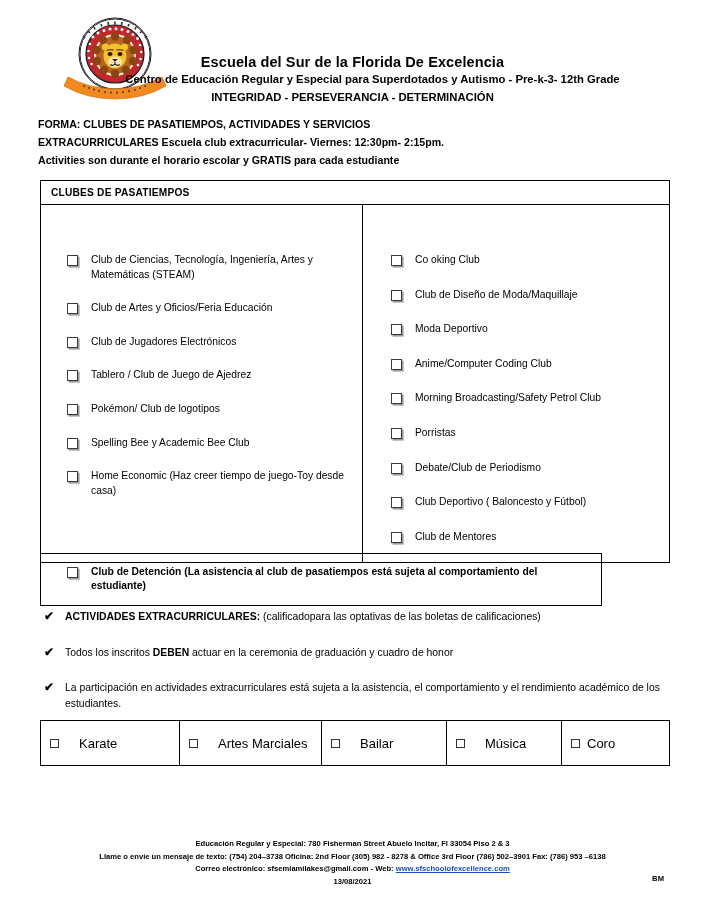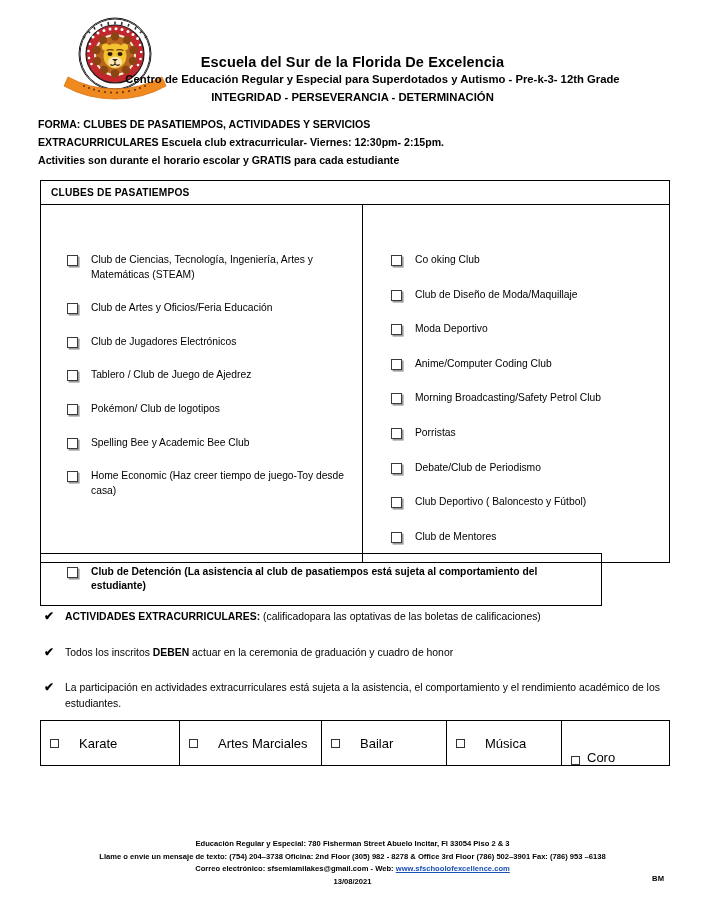--- a/index.html
+++ b/index.html
@@ -449,7 +449,7 @@
       <span class="opt-box"></span>
       <span>Música</span>
     </div>
-    <div class="opt-cell tight" style="width: auto; flex: 1 1 0%; align-items: flex-end;">
+    <div class="opt-cell tight" style="width: auto; flex: 1 1 0%;">
       <span class="opt-box"></span>
       <span>Coro</span>
     </div>

